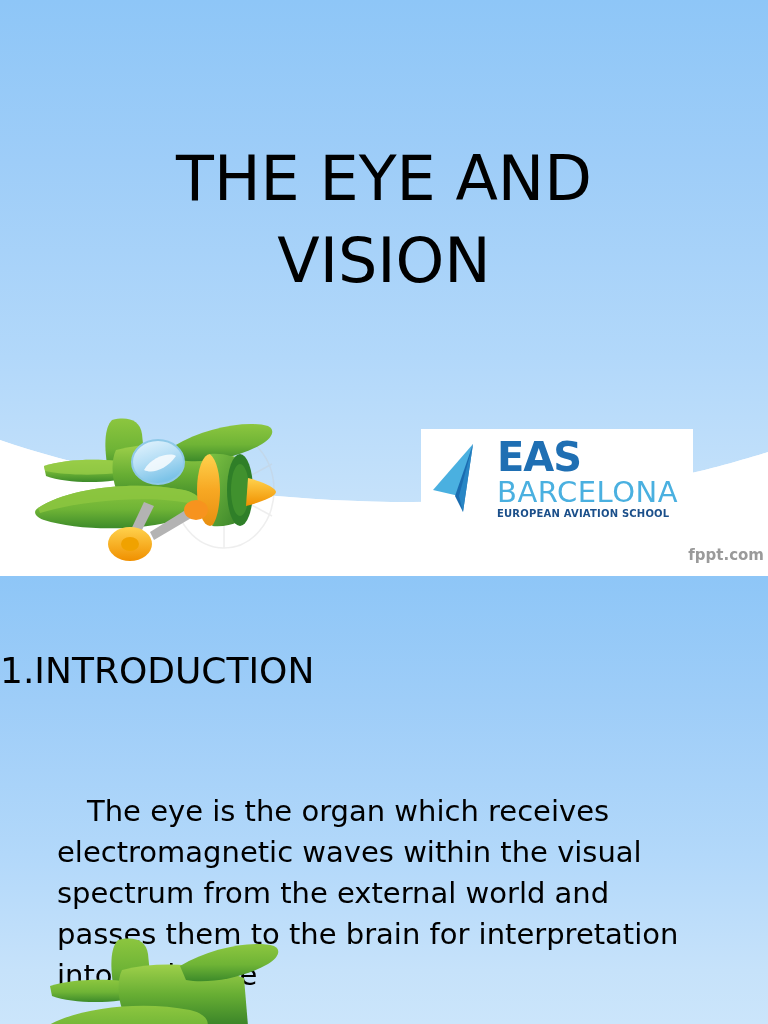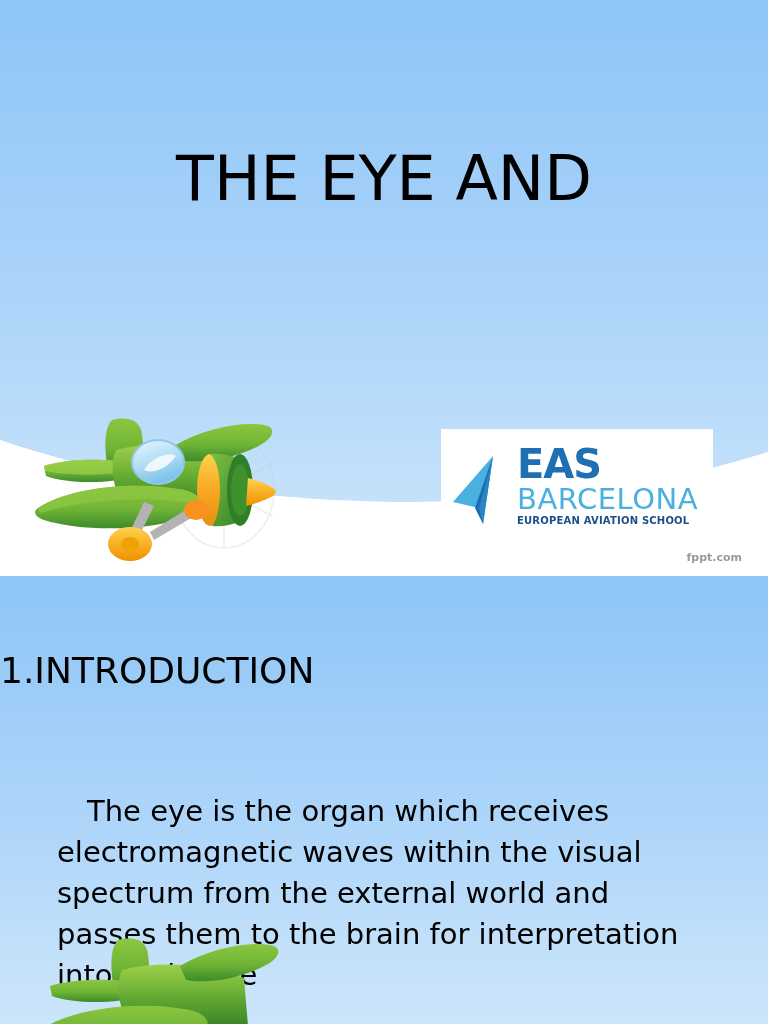--- a/index.html
+++ b/index.html
@@ -98,6 +98,7 @@
 
     <h1 class="title">
       <span>THE EYE AND</span><br>
+      <span>VISION</span>
     </h1>
 
     <svg class="plane-1" viewBox="0 0 260 150">

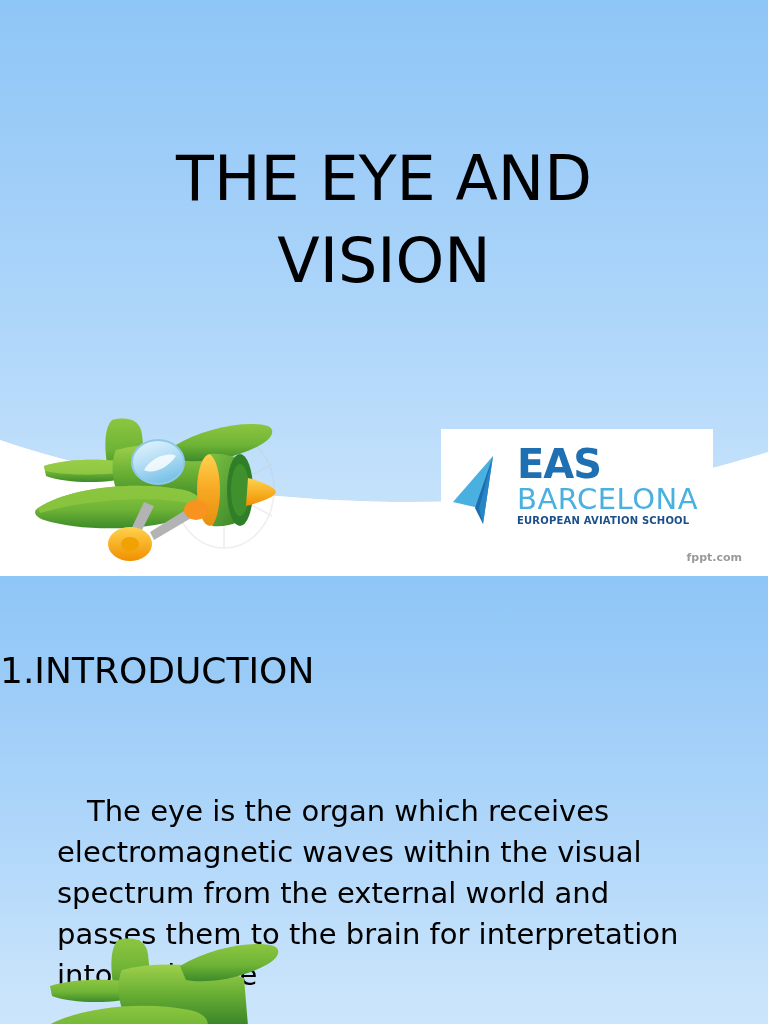--- a/index.html
+++ b/index.html
@@ -40,9 +40,9 @@
 
   
   .logo-box{
-    position:absolute;left:441px;top:429px;width:272px;height:97px;
+    position:absolute;left:421px;top:429px;width:272px;height:97px;
     background:#ffffff;
-    display:flex;align-items:flex-end;
+    display:flex;align-items:center;
   }
   .logo-mark{width:62px;height:72px;margin-left:8px;flex:0 0 auto;}
   .logo-text{margin-left:6px;line-height:1;}

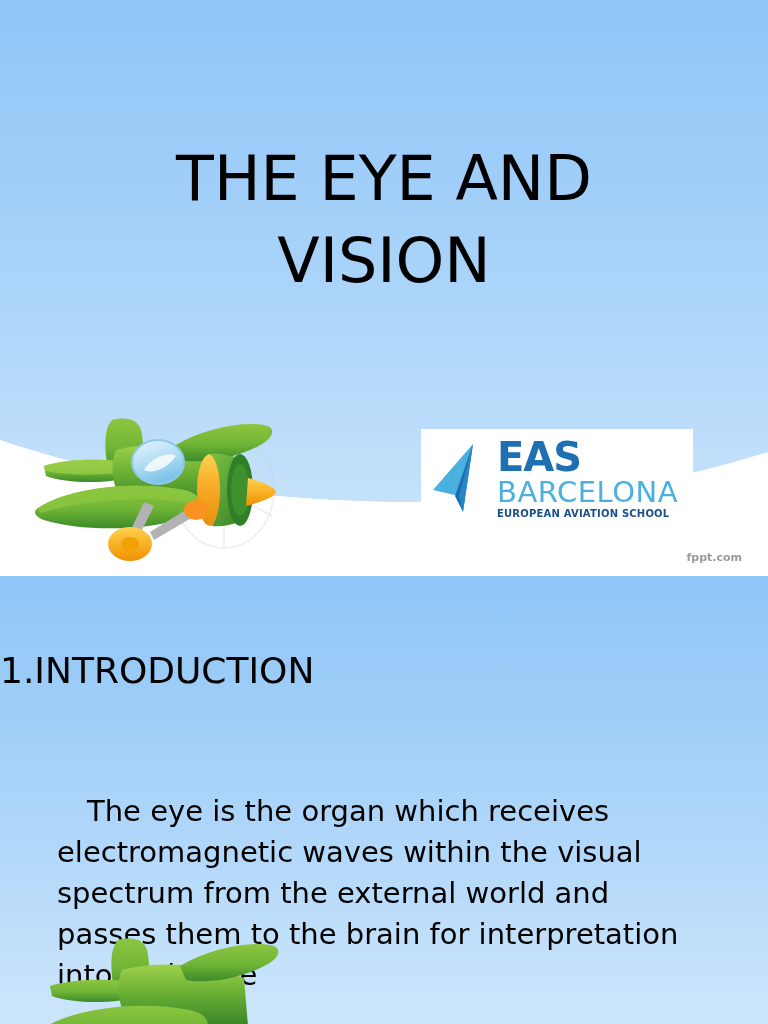--- a/index.html
+++ b/index.html
@@ -63,9 +63,9 @@
   }
 
   .watermark{
-    position:absolute;right:26px;bottom:12px;
-    font-family:"DejaVu Sans","Liberation Sans",sans-serif;
-    font-size:11px;font-weight:700;color:#9a9a9a;
+    position:absolute;right:4px;bottom:12px;
+    font-family:"DejaVu Sans","Liberation Sans",sans-serif;
+    font-size:15px;font-weight:700;color:#9a9a9a;
   }
 
   

